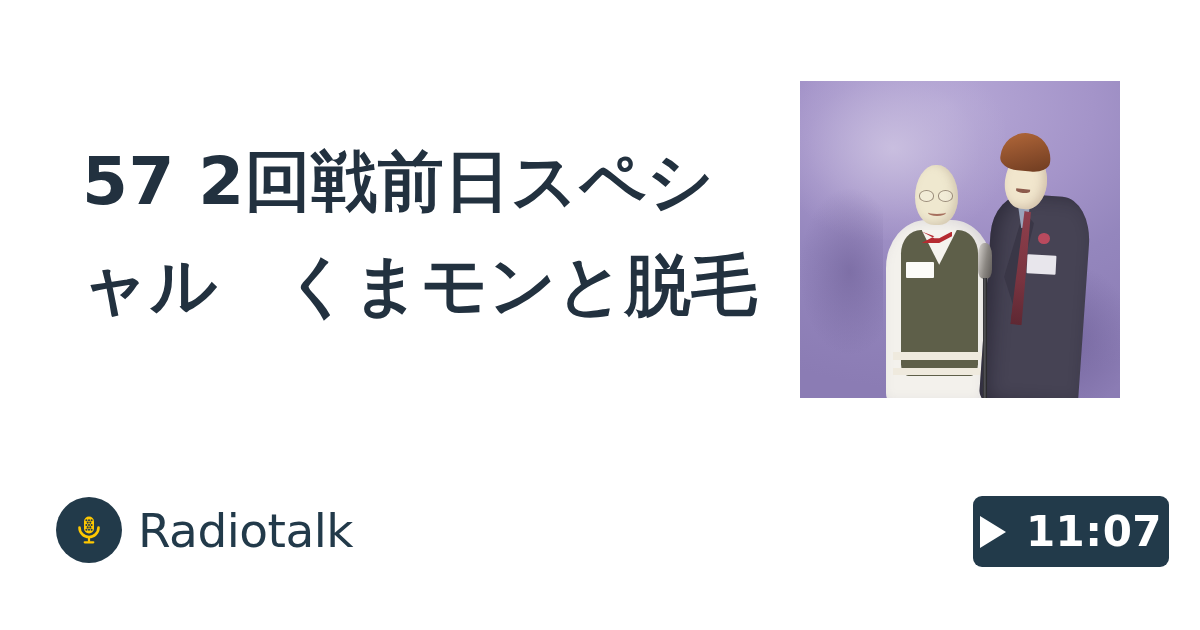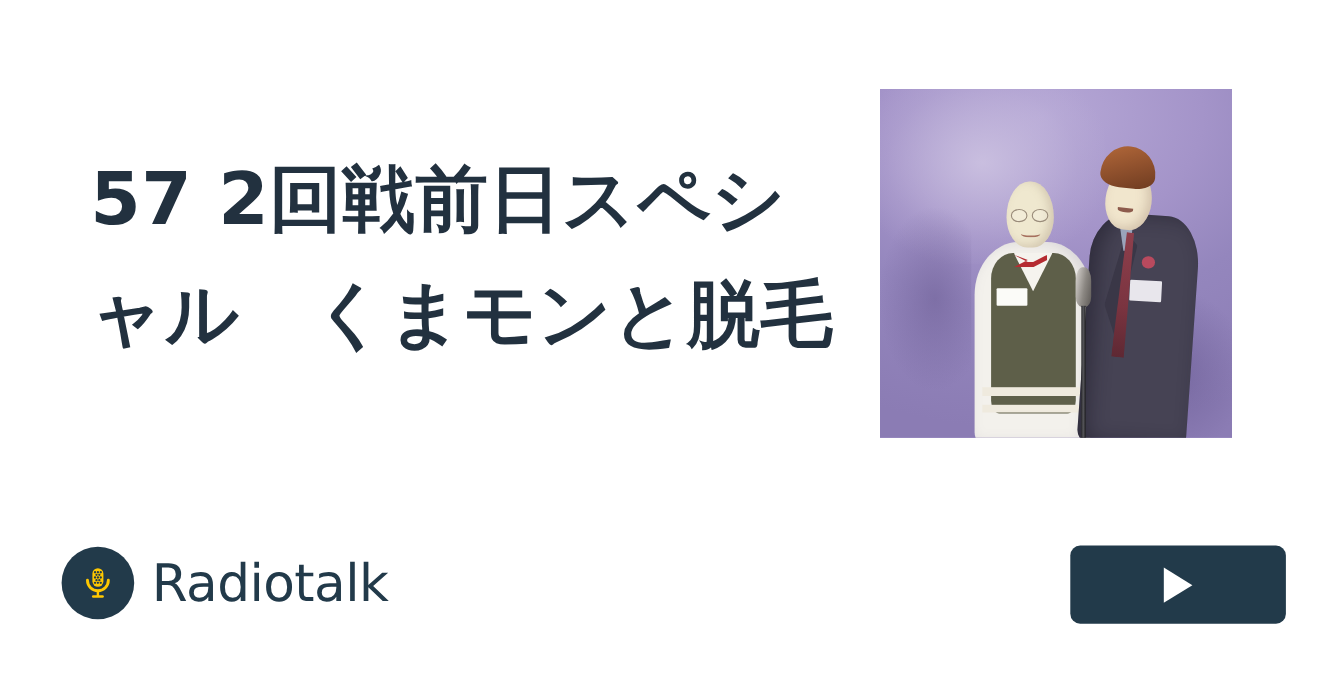--- a/index.html
+++ b/index.html
@@ -480,6 +480,7 @@
 
     <div class="duration-badge">
       <span class="play-icon"></span>
+      <span class="duration-text">11:07</span>
     </div>
 
   </div>

